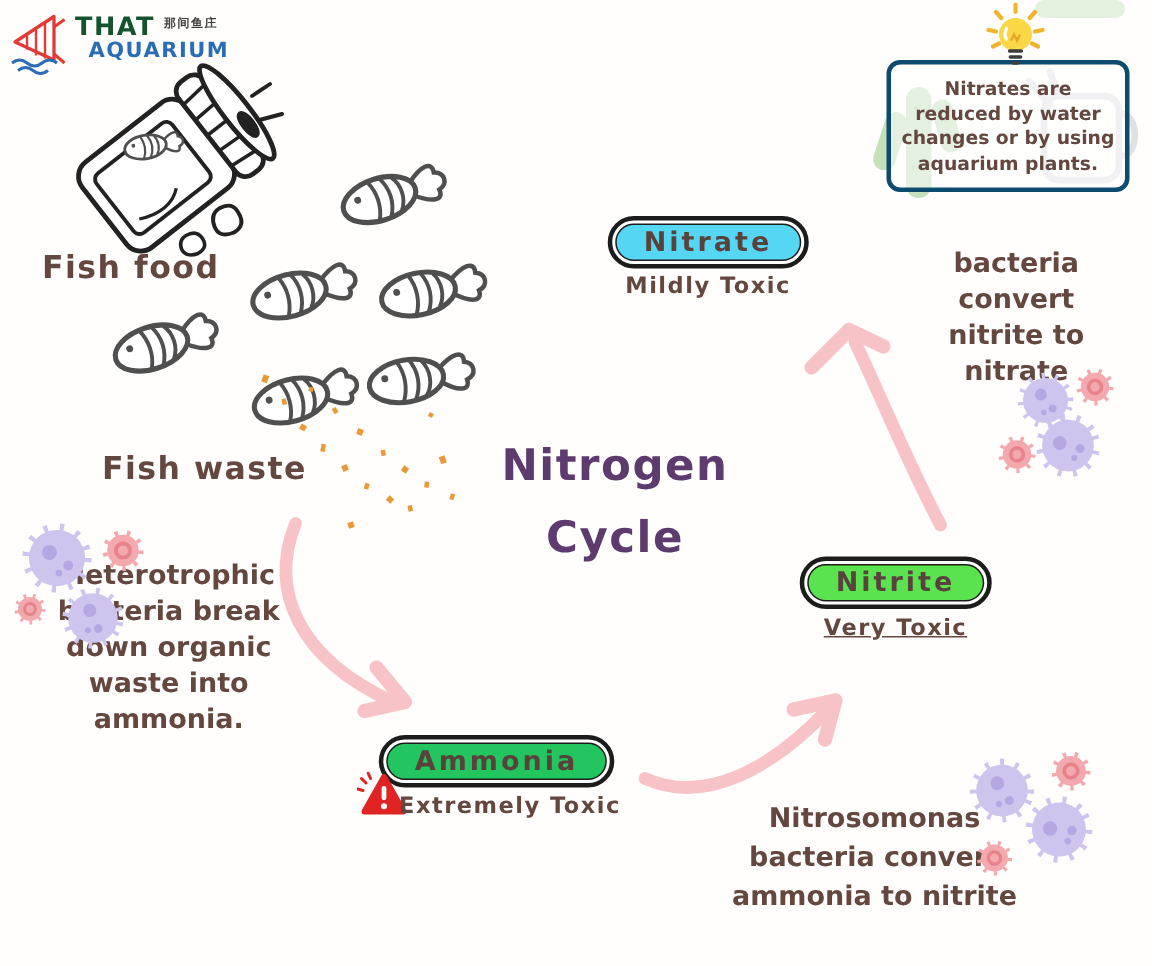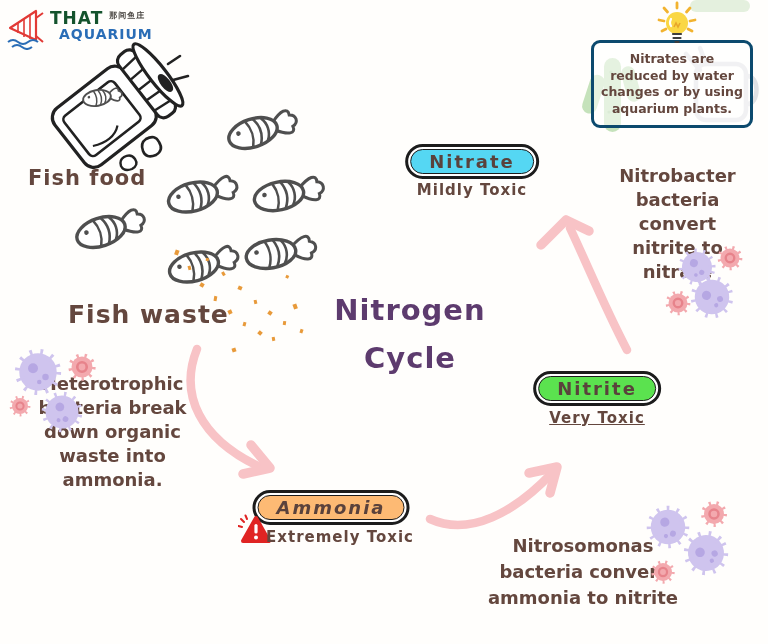--- a/index.html
+++ b/index.html
@@ -210,7 +210,6 @@
   </div>
 
   <div class="abs note" style="left:595px;top:164px;width:165px;">
-    <div>Nitrobacter</div>
     <div>bacteria</div>
     <div>convert</div>
     <div>nitrite to</div>

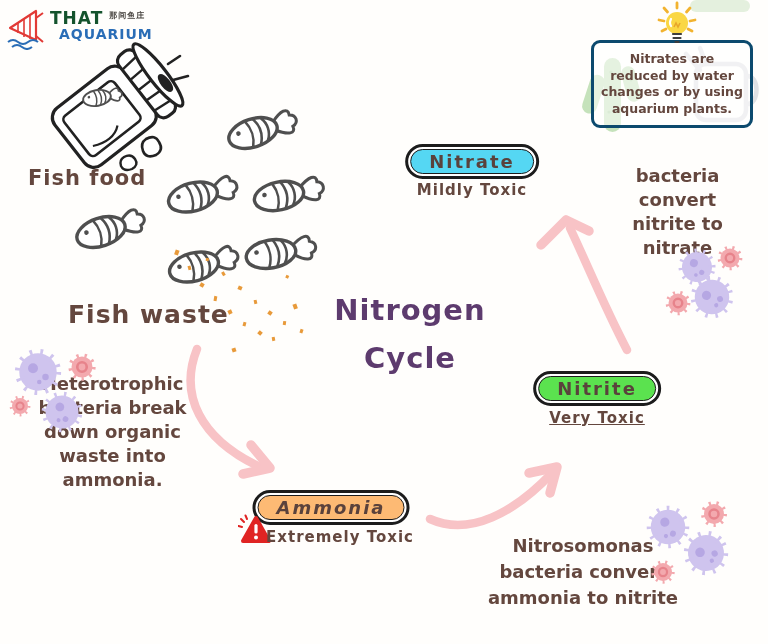--- a/index.html
+++ b/index.html
@@ -178,7 +178,7 @@
   </div>
 
   <div class="abs brown" style="left:28px;top:166px;font-size:21px;letter-spacing:1px;">Fish food</div>
-  <div class="abs brown" style="left:68px;top:300px;font-size:25px;letter-spacing:1px;">Fish waste</div>
+  <div class="abs brown" style="left:68px;top:300px;font-size:21px;letter-spacing:1px;">Fish waste</div>
 
   <div class="abs pill" style="left:472px;top:144px;">
     <div class="pill-inner" style="background:#55d7f3;">Nitrate</div>

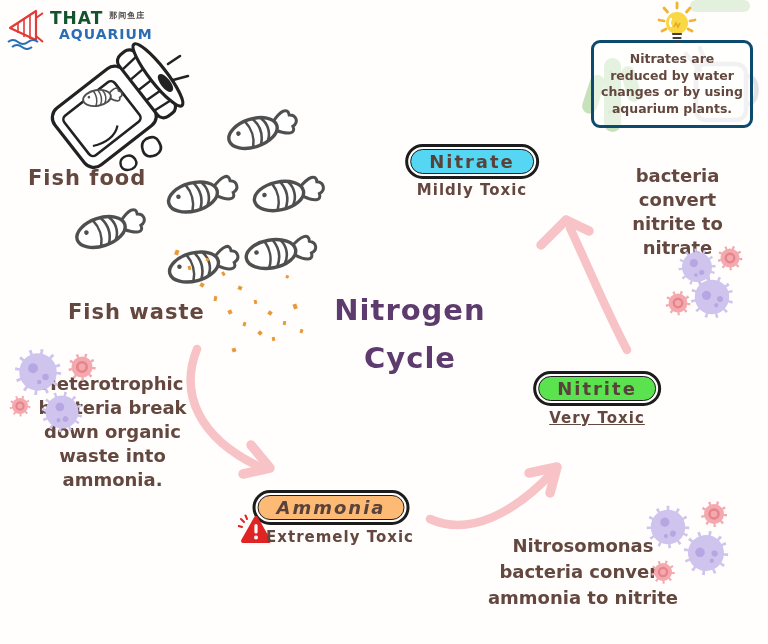--- a/index.html
+++ b/index.html
@@ -191,7 +191,7 @@
   <div class="abs toxic" style="left:597px;top:409px;text-decoration:underline;">Very Toxic</div>
 
   <div class="abs pill" style="left:331px;top:490px;">
-    <div class="pill-inner" style="background:#fdba74;font-style:italic;">Ammonia</div>
+    <div class="pill-inner" style="background:#22c55e;">Ammonia</div>
   </div>
   <svg class="abs" style="left:238px;top:514px;" width="34" height="32" viewBox="0 0 34 32">
     <path d="M18,4 L31,27 L5,27 Z" fill="#e02423" stroke="#e02423" stroke-width="4" stroke-linejoin="round"></path>

